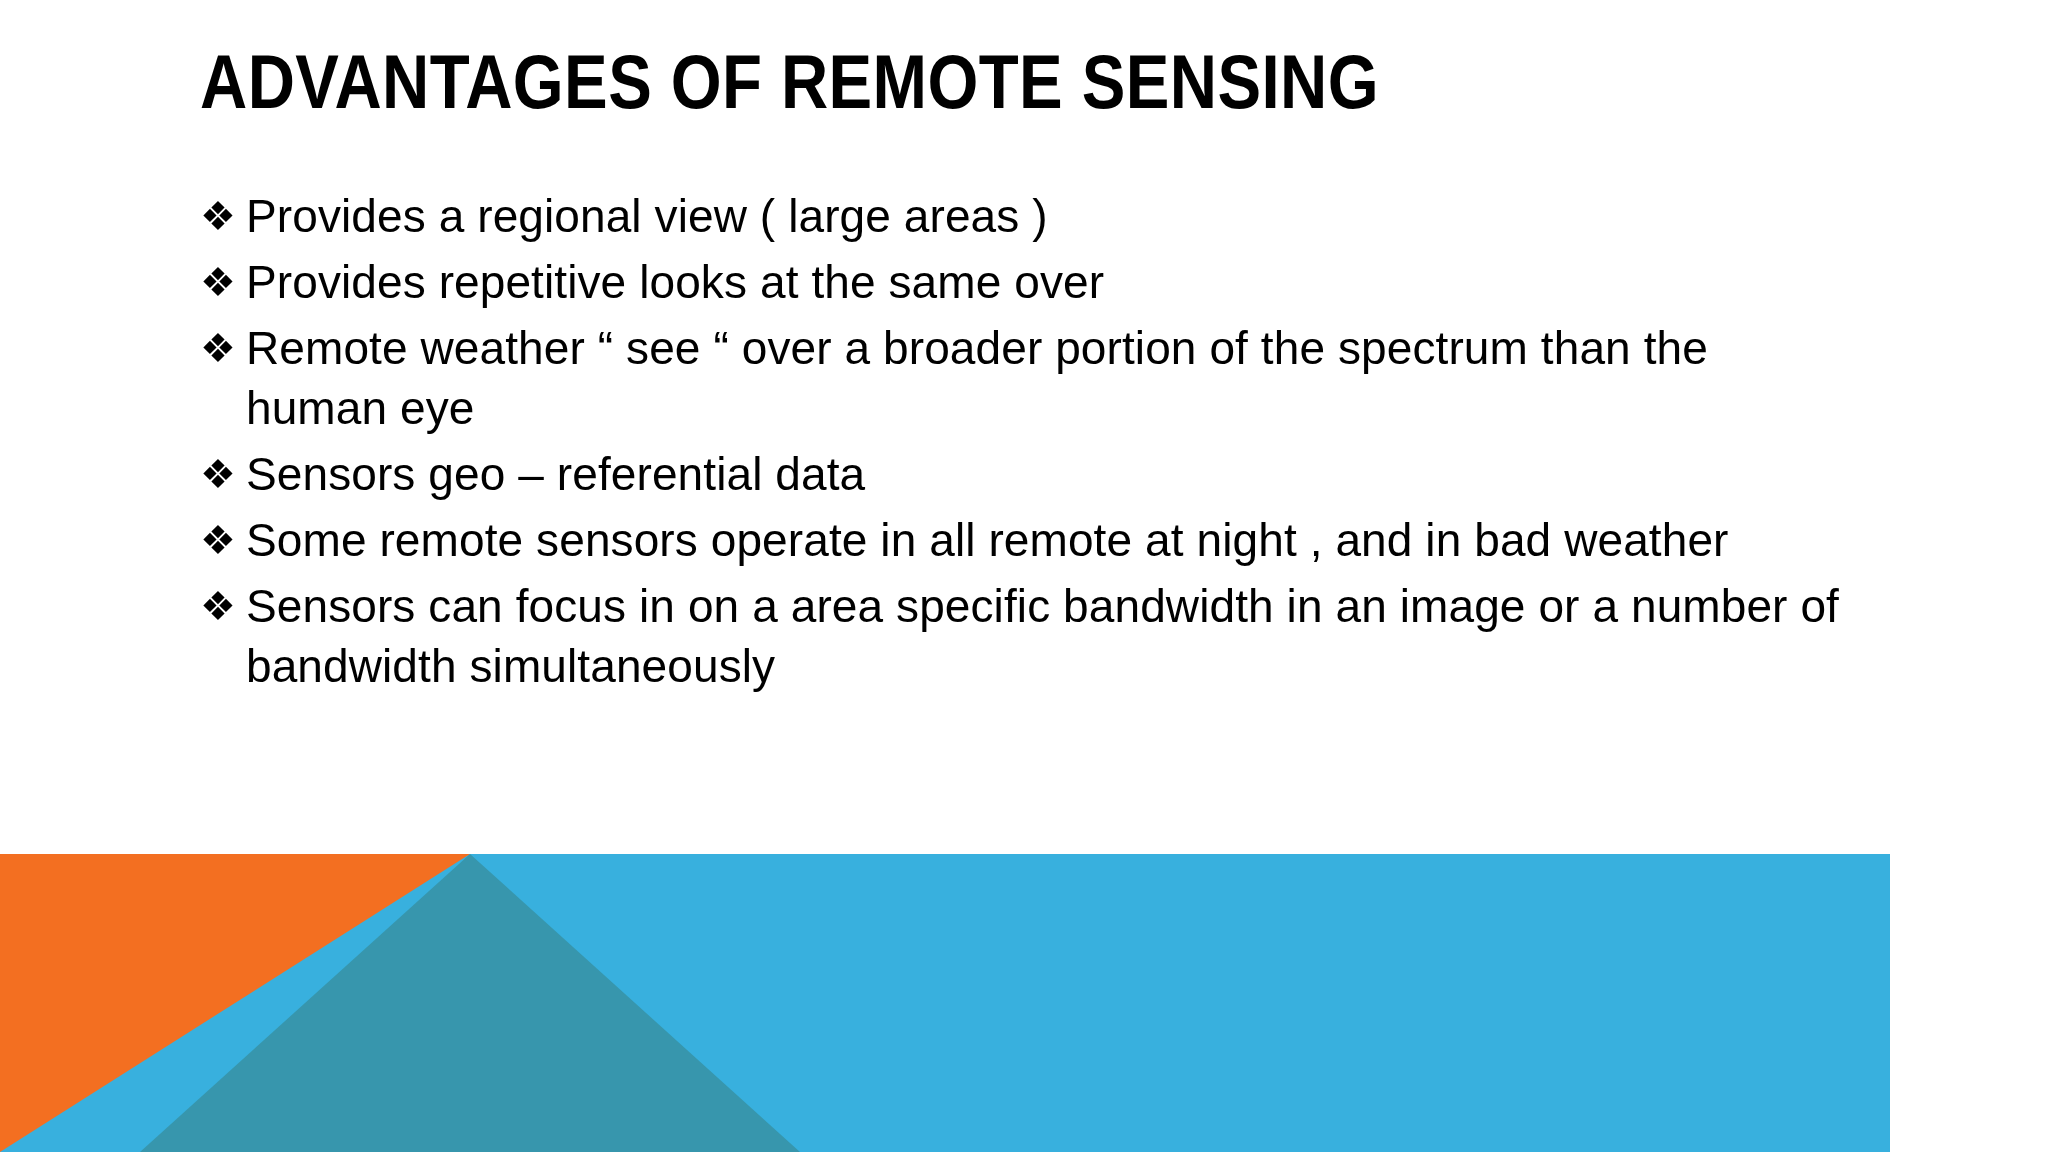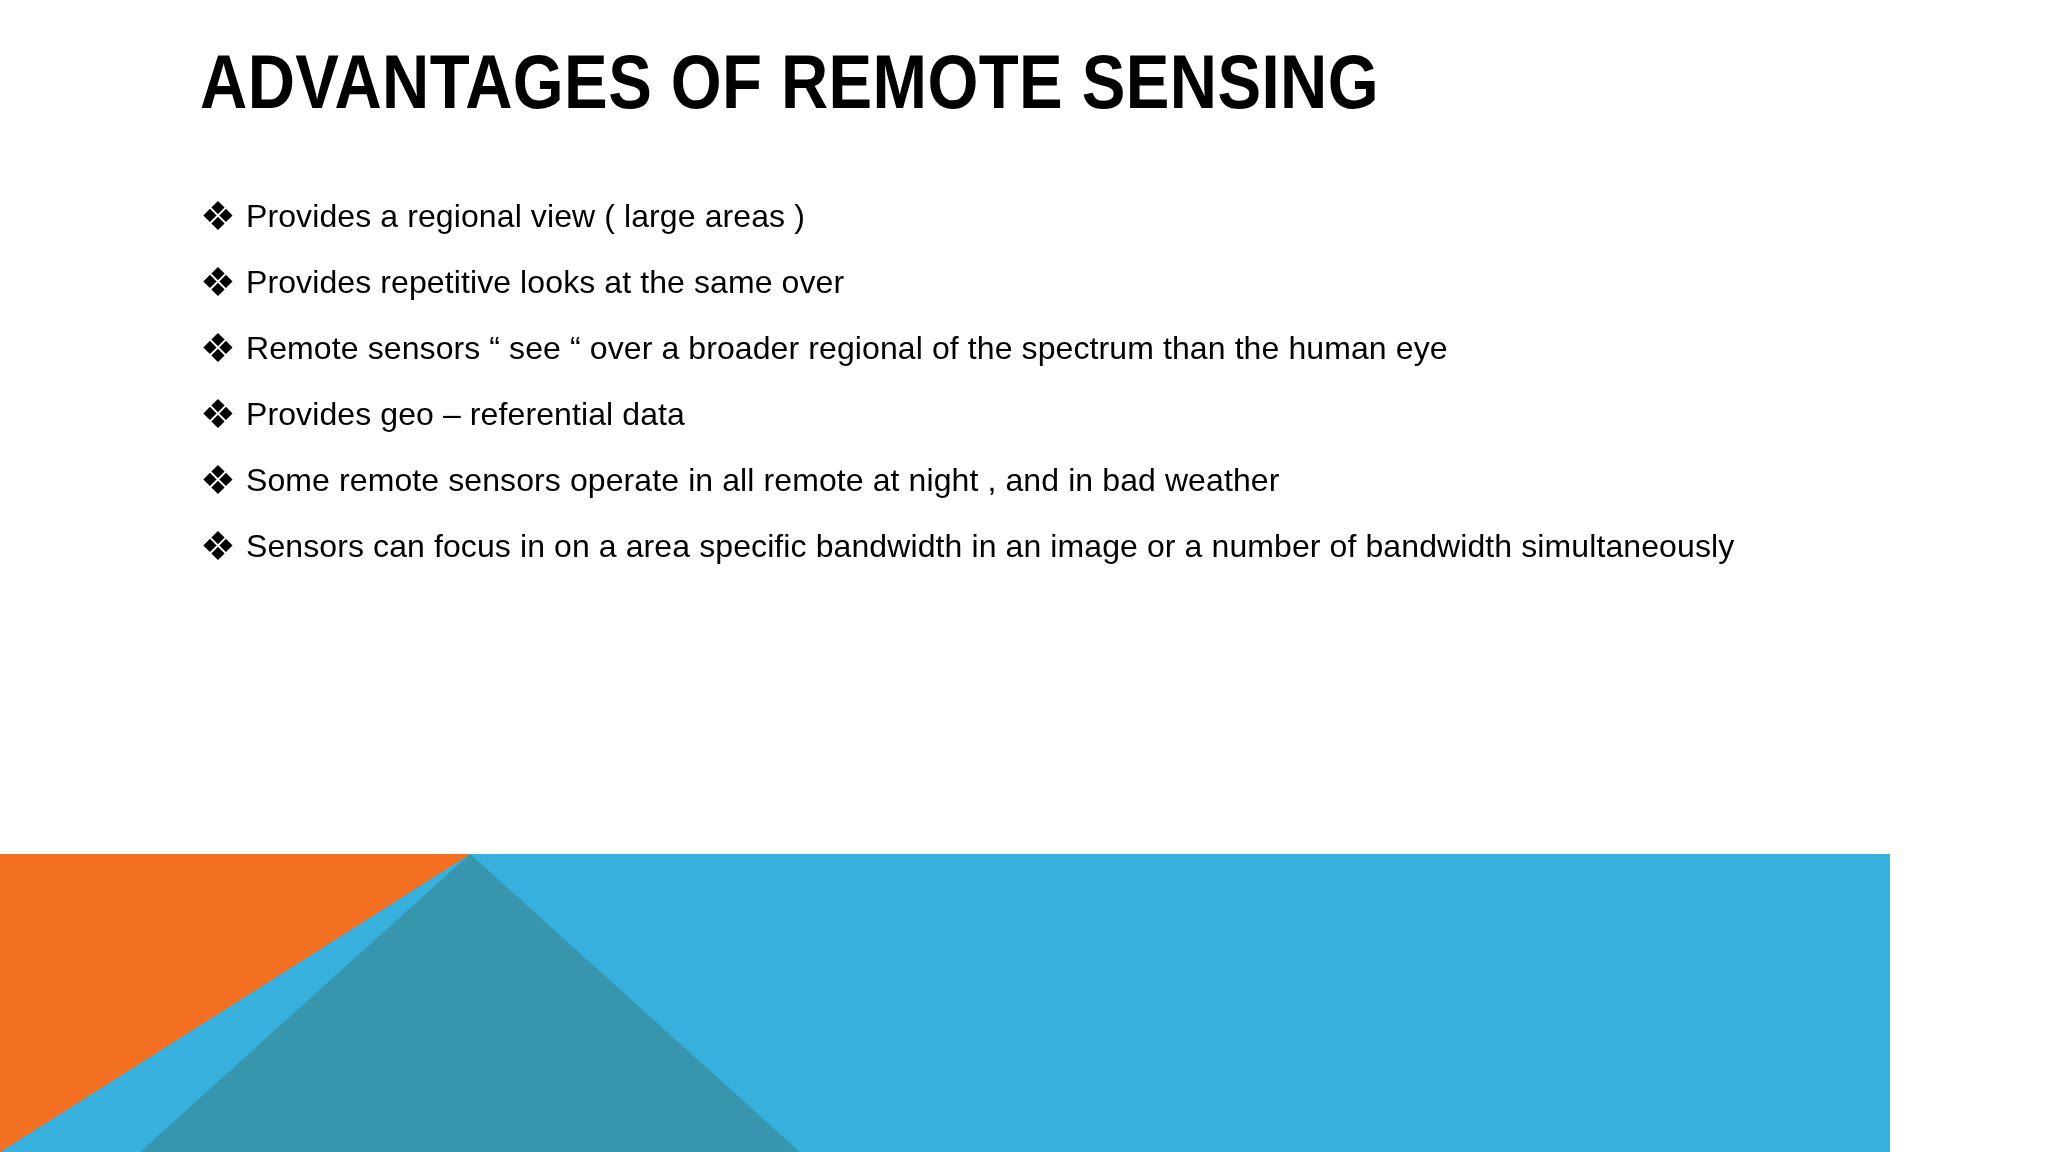--- a/index.html
+++ b/index.html
@@ -60,7 +60,7 @@
   .bullet-text {
     flex: 1 1 auto;
     font-family: "Liberation Sans", sans-serif;
-    font-size: 32px;
+    font-size: 46px;
     line-height: 60px;
     color: #000000;
     font-weight: normal;

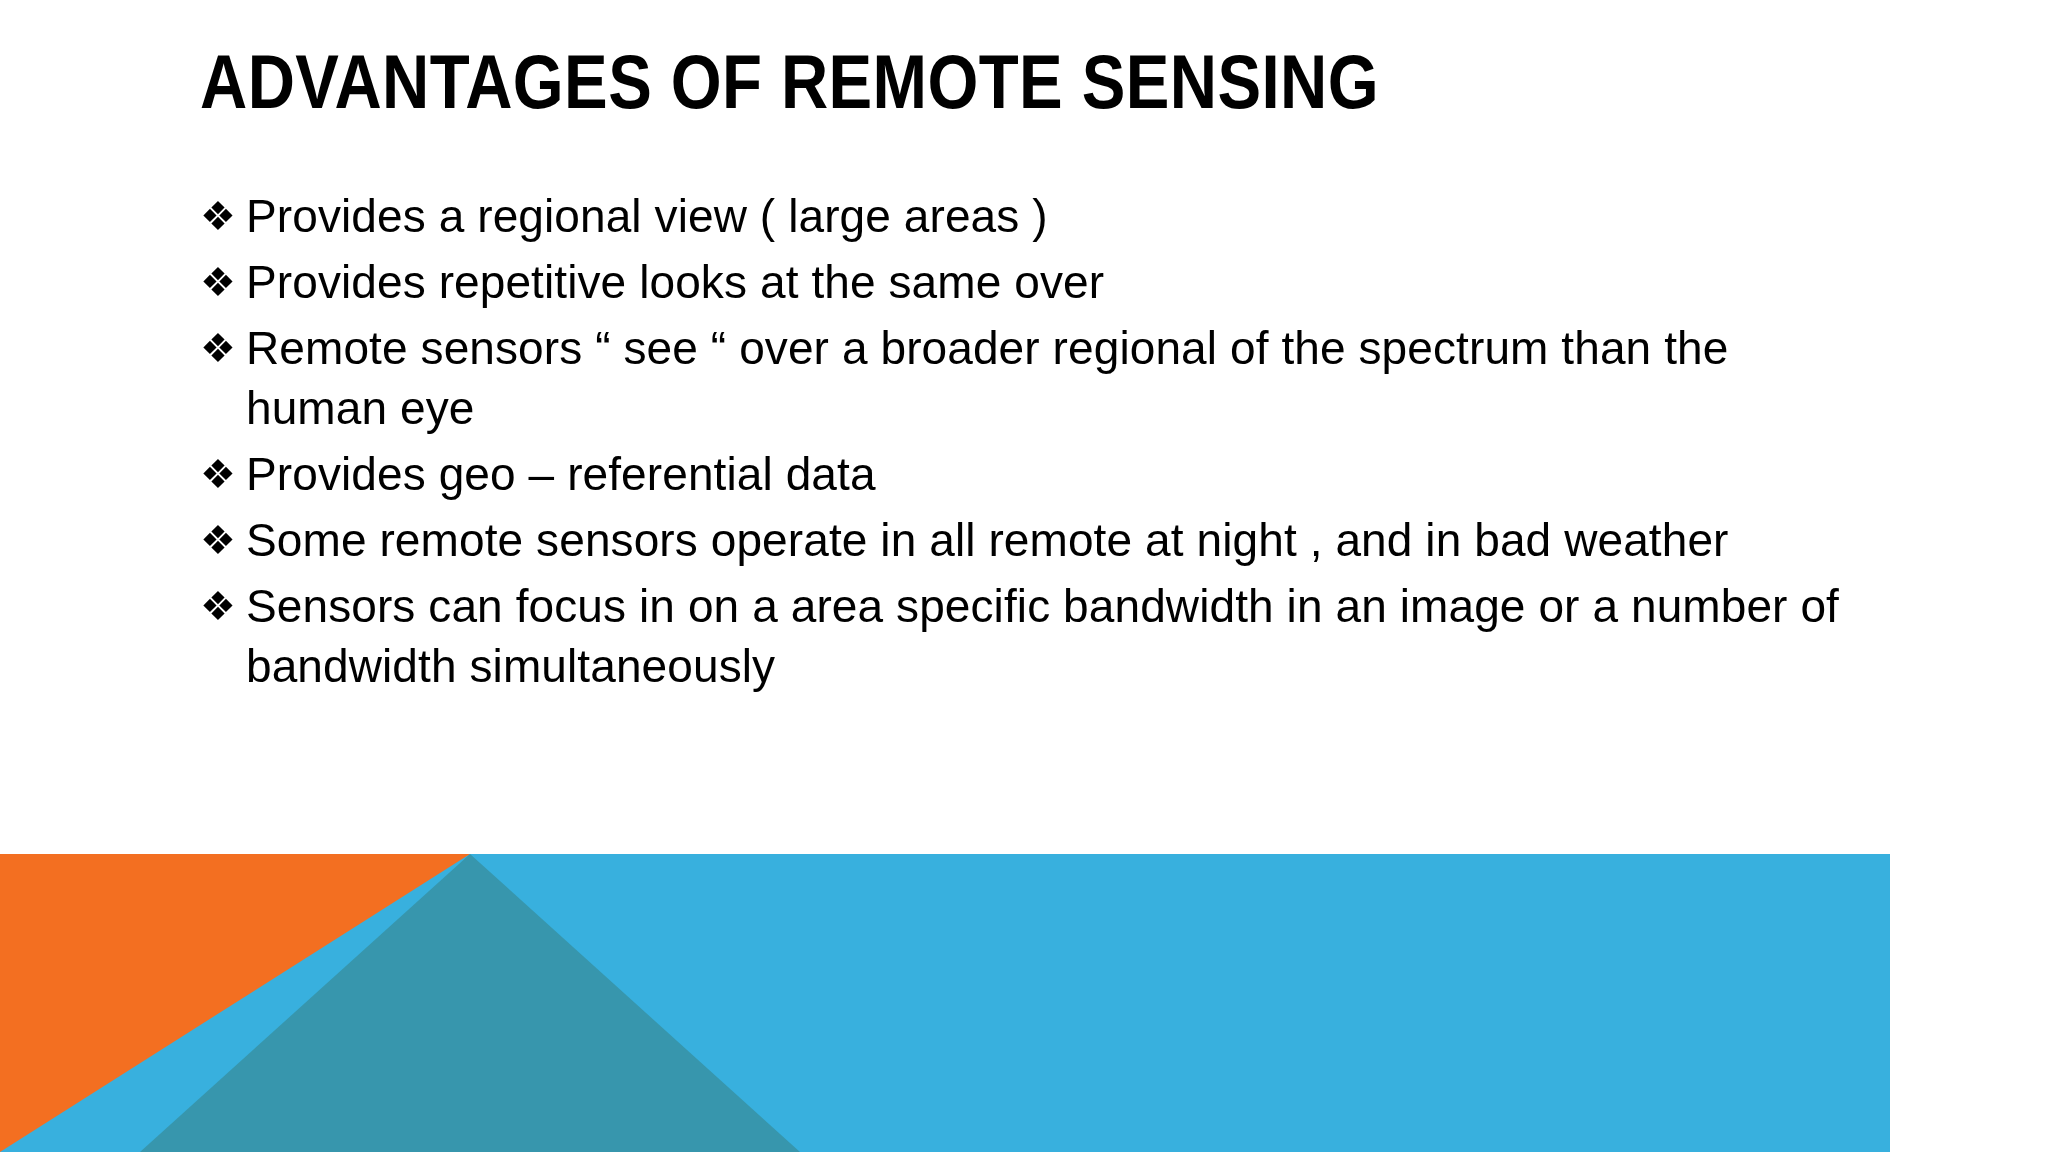--- a/index.html
+++ b/index.html
@@ -103,7 +103,7 @@
 
     <div class="bullet">
       <span class="bullet-marker">❖</span>
-      <span class="bullet-text">Remote sensors “ see “ over a broader regional of the spectrum than the human eye</span>
+      <span class="bullet-text">Remote weather “ see “ over a broader portion of the spectrum than the human eye</span>
     </div>
 
     <div class="bullet">

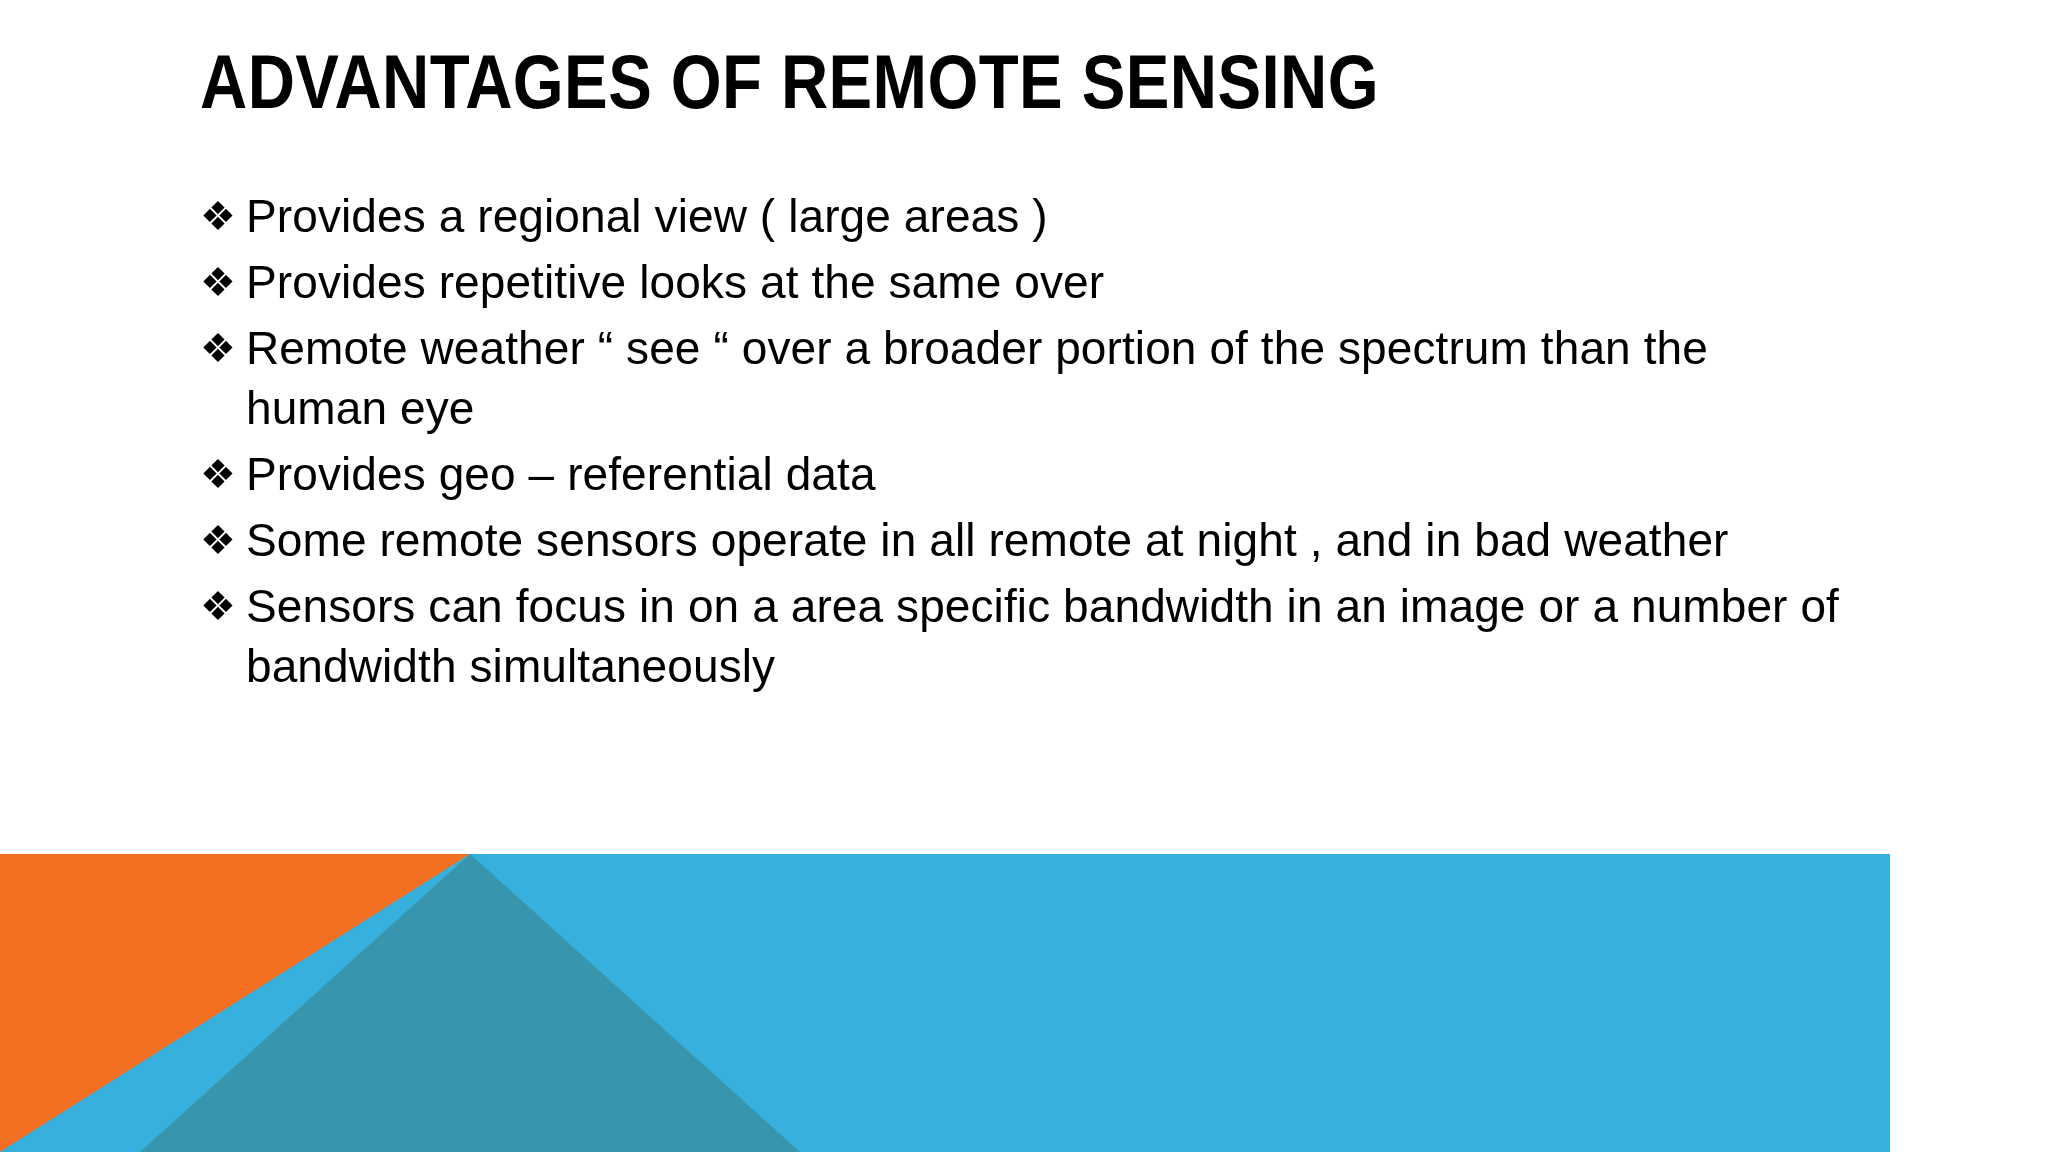--- a/index.html
+++ b/index.html
@@ -108,7 +108,7 @@
 
     <div class="bullet">
       <span class="bullet-marker">❖</span>
-      <span class="bullet-text">Provides geo – referential data</span>
+      <span class="bullet-text">Sensors geo – referential data</span>
     </div>
 
     <div class="bullet">

